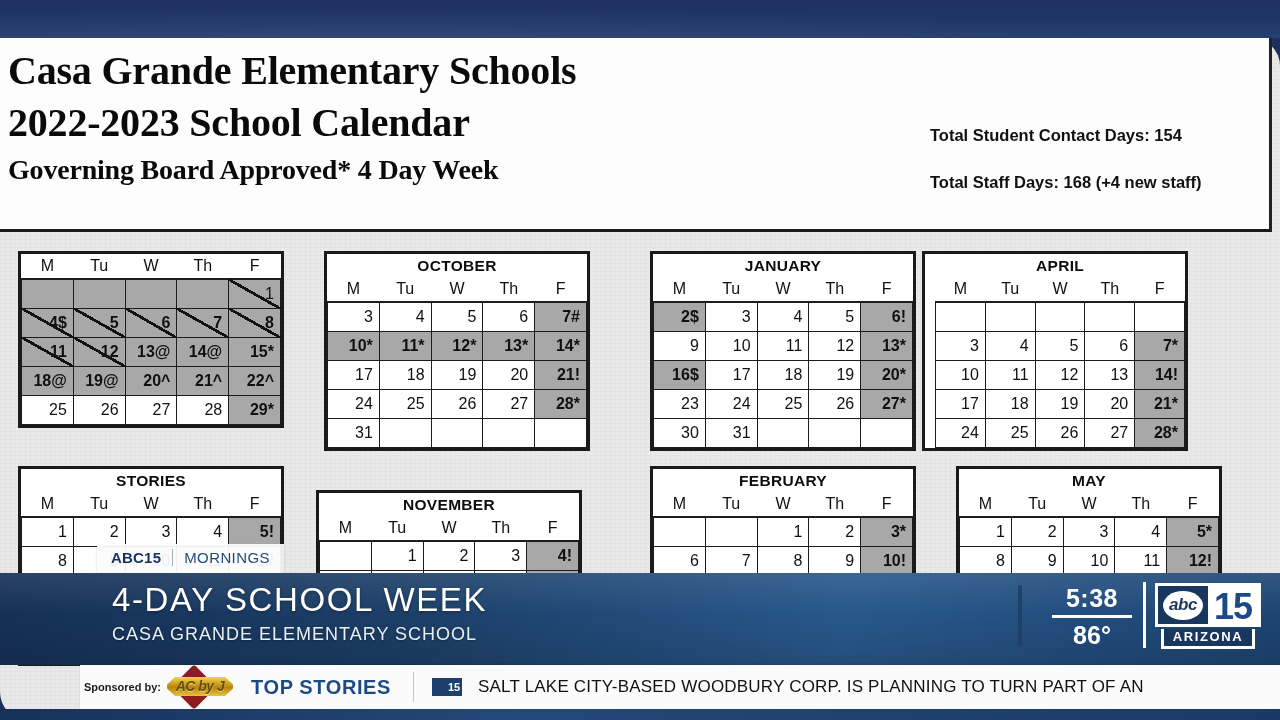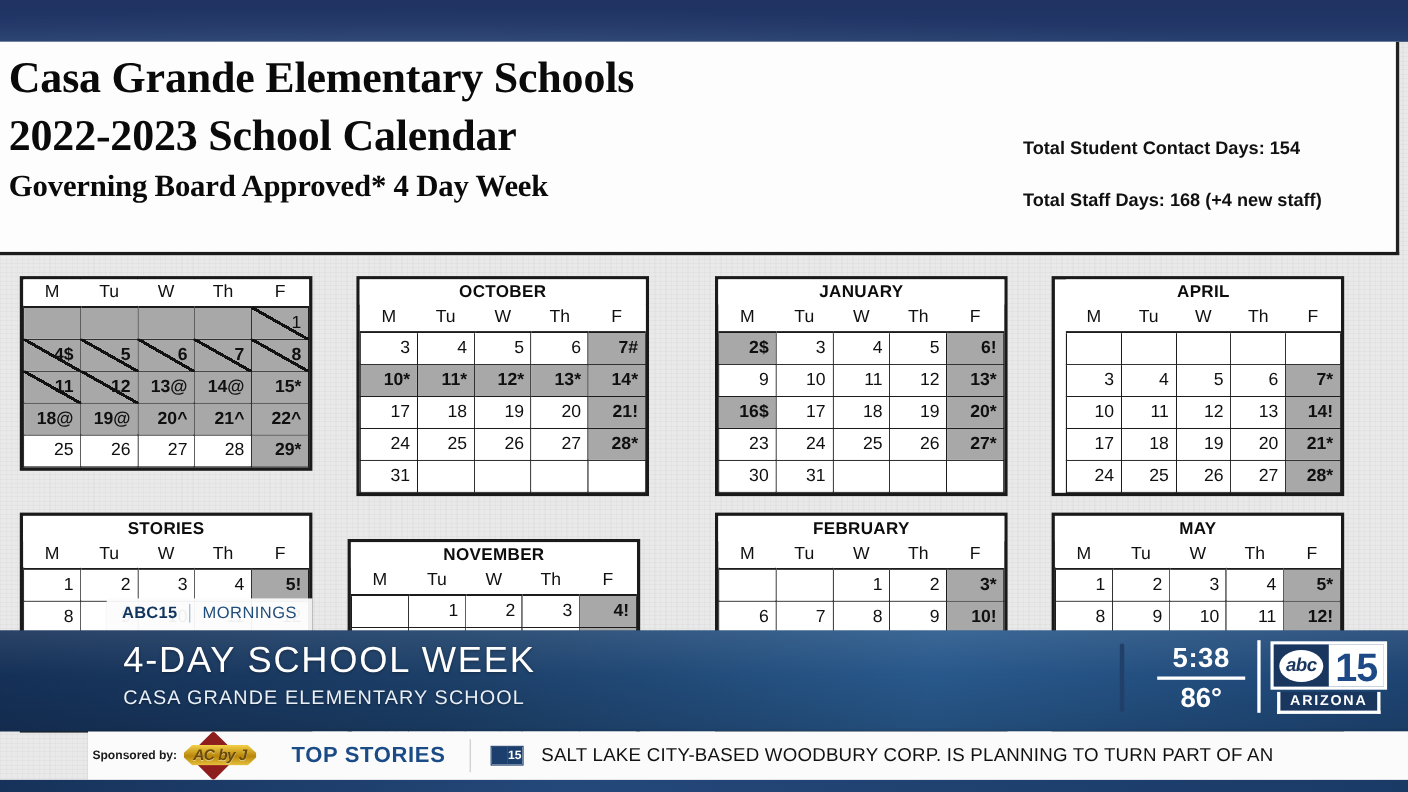--- a/index.html
+++ b/index.html
@@ -24,6 +24,7 @@
   #page {
     position: absolute; left: 0; top: 38px; width: 1280px; height: 682px;
     background: #e9e9e9;
+    border-radius: 28px;
   }
   #page-texture {
     position:absolute; inset:0;

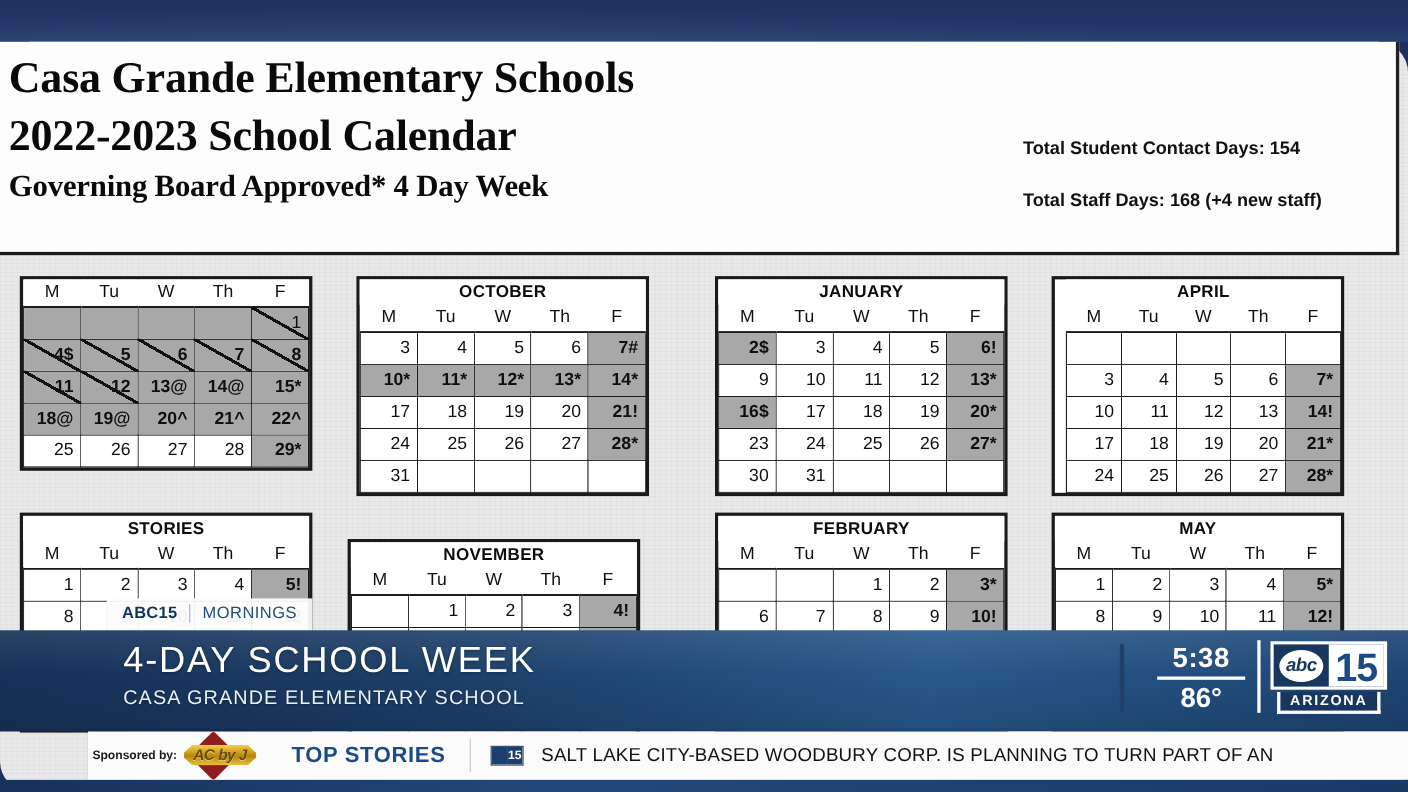--- a/index.html
+++ b/index.html
@@ -392,7 +392,7 @@
           </tbody>
         </table>
       </div>
-      <div class="cal cal-r1" style="left: 956px; padding-left: 10px;">
+      <div class="cal cal-r1" style="left: 922px; padding-left: 10px;">
         <div class="cal-title">APRIL</div>
         <table class="cal-tbl">
           <thead>

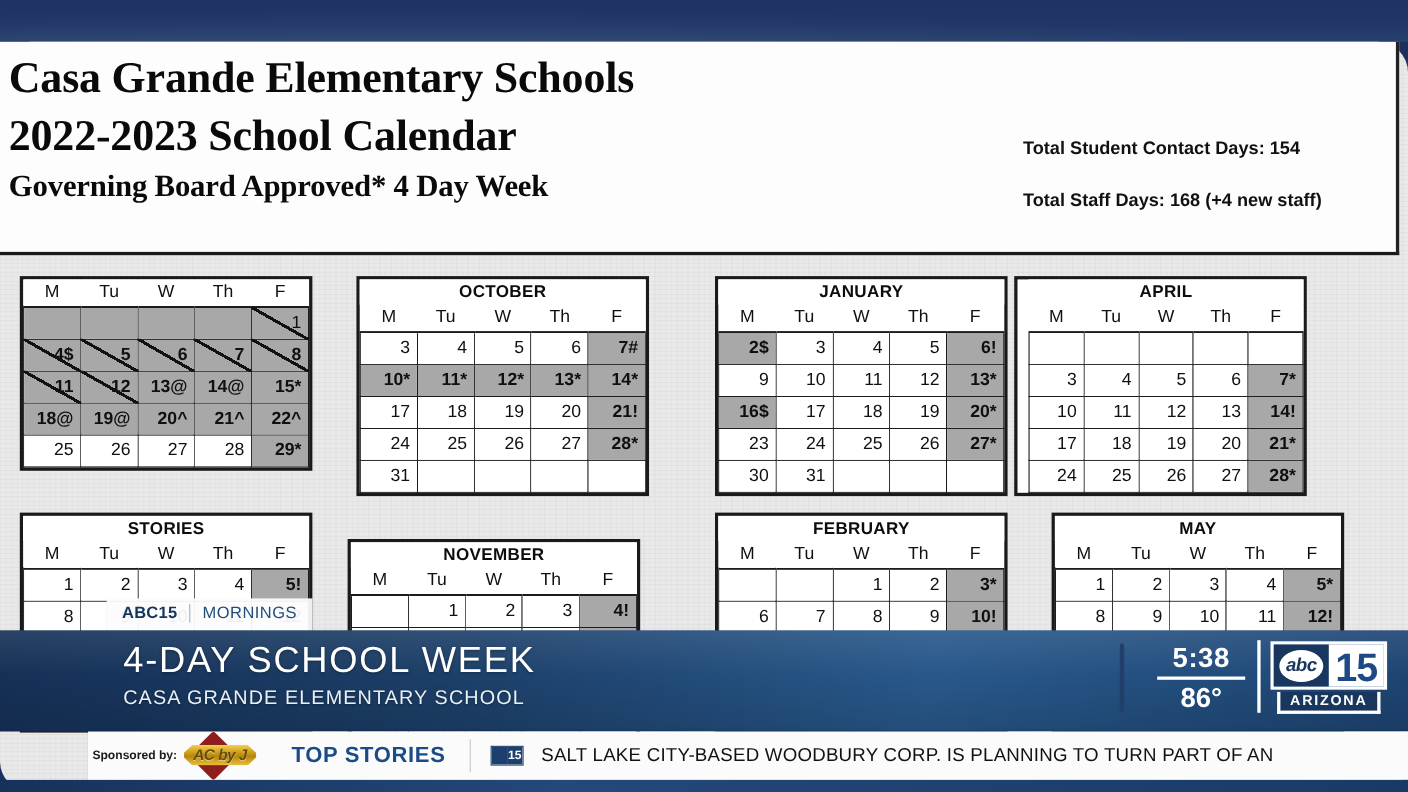--- a/index.html
+++ b/index.html
@@ -199,7 +199,7 @@
   }
   #top-stories {
     color:#1b4b86; font-weight:bold; font-size:20px; letter-spacing:0.6px;
-    margin-left: 32px; white-space:nowrap;
+    margin-left: 18px; white-space:nowrap;
   }
   #tick-sep { width:1px; height:30px; background:#c6c6c6; margin-left:22px; }
   #tick-logo {

